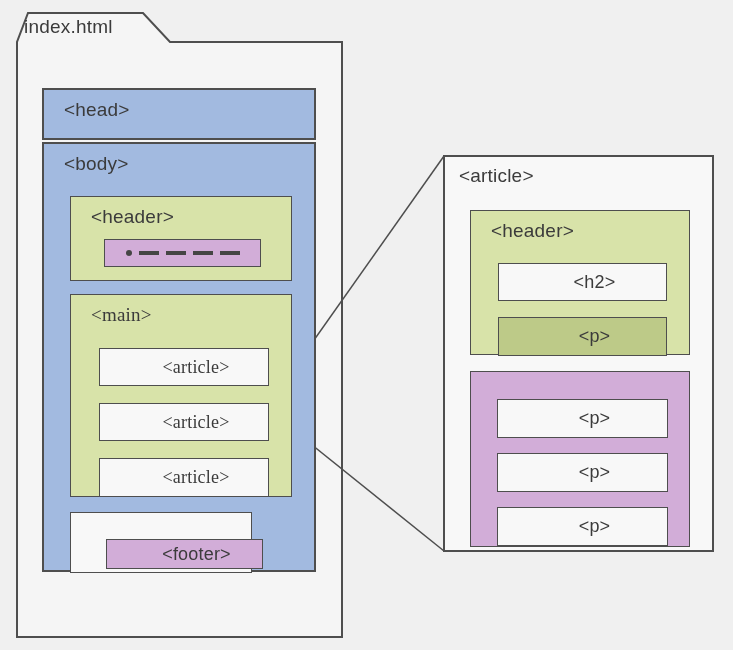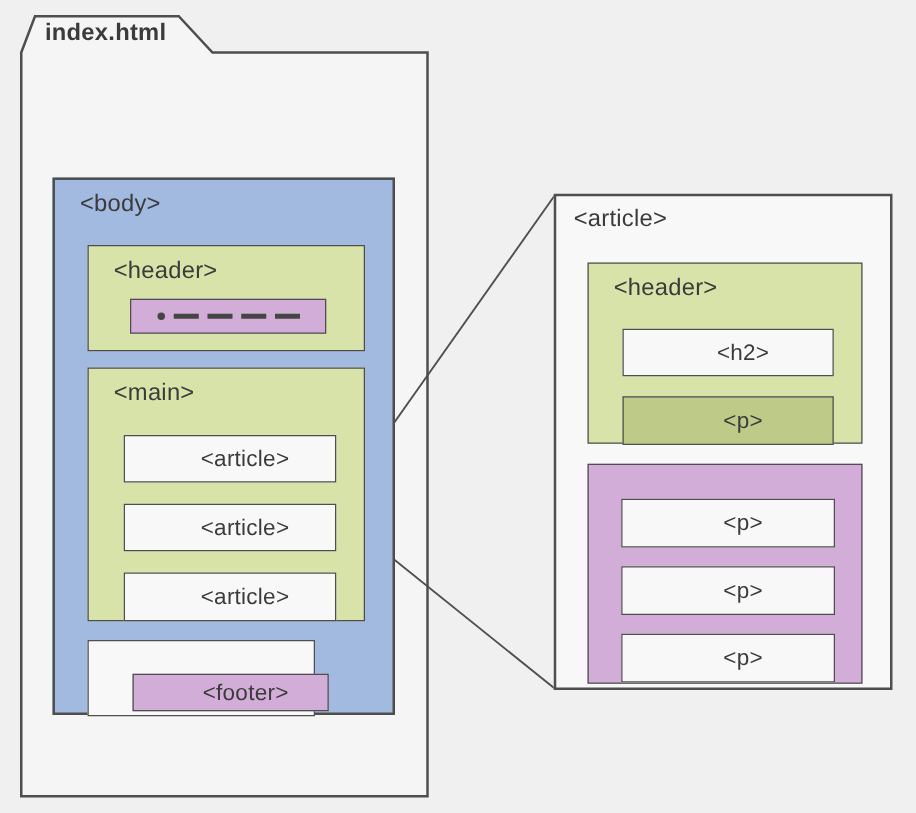--- a/index.html
+++ b/index.html
@@ -39,8 +39,8 @@
     font-size:18px;letter-spacing:.2px;color:var(--text);padding-left:24px;
   }
   .folder-title{
-    position:absolute;left:36px;top:16px;
-    font-size:19px;letter-spacing:.2px;color:var(--text);font-weight:bold;
+    position:absolute;left:24px;top:16px;
+    font-size:19px;letter-spacing:.2px;color:var(--text);
   }
   .detail-title{
     position:absolute;left:459px;top:165px;

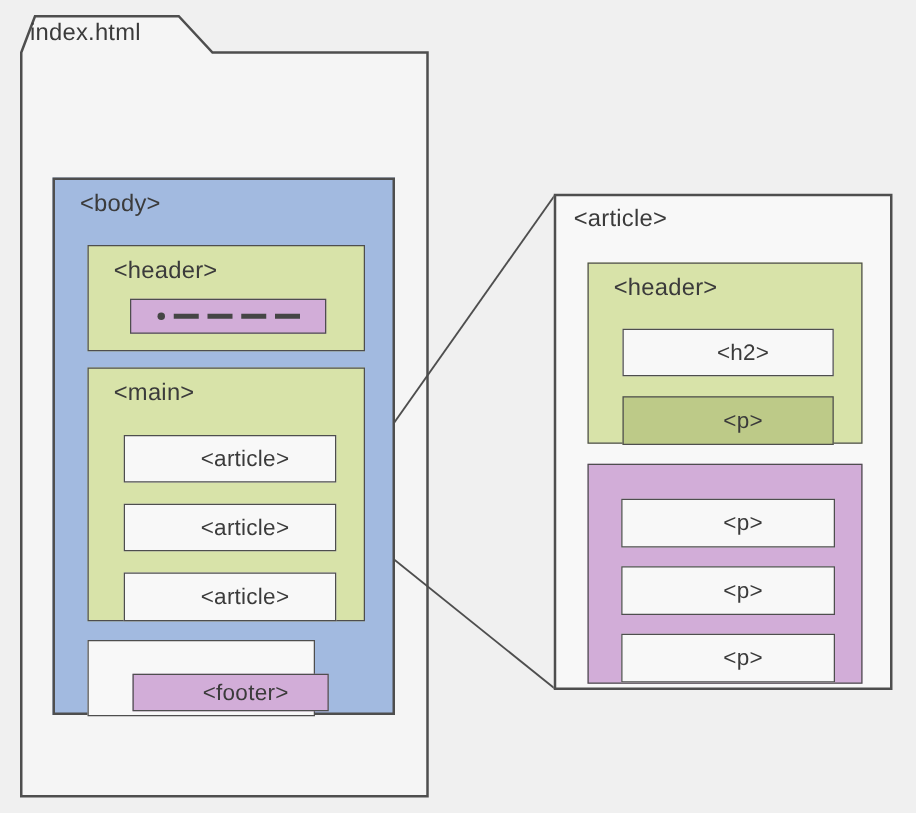--- a/index.html
+++ b/index.html
@@ -71,6 +71,9 @@
 
   <div class="folder-title">index.html</div>
 
+  <div class="box blue" style="left:42px;top:88px;width:274px;height:52px;">
+    <span class="tag-label">&lt;head&gt;</span>
+  </div>
 
   <div class="box blue" style="left:42px;top:142px;width:274px;height:430px;">
     <span class="tag-label">&lt;body&gt;</span>

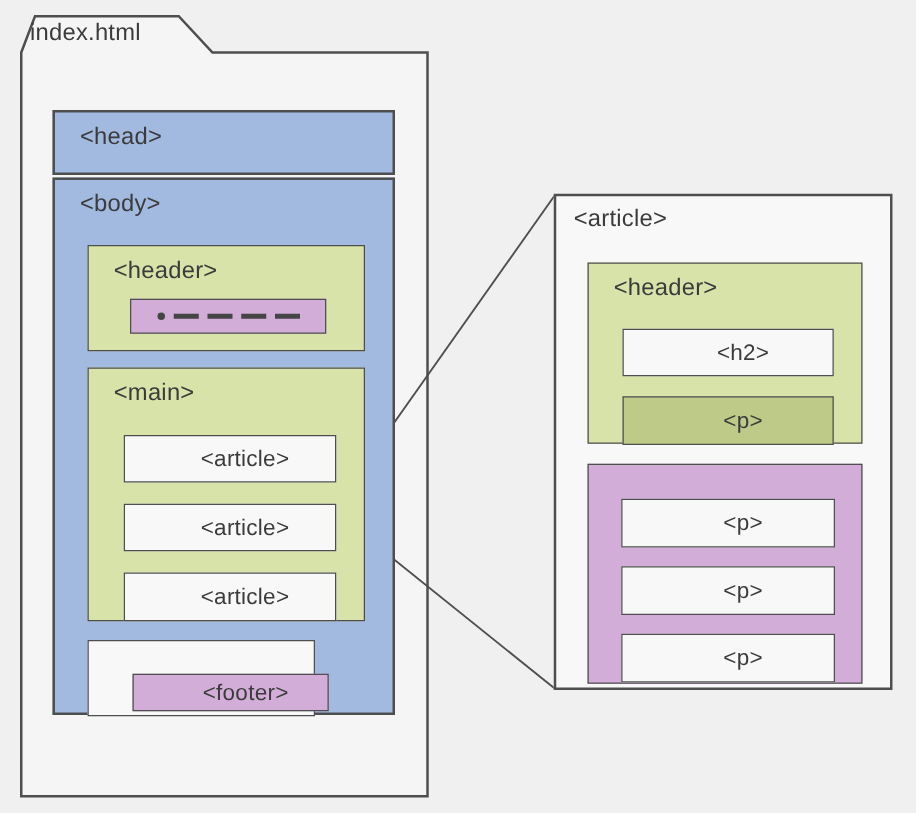--- a/index.html
+++ b/index.html
@@ -89,7 +89,7 @@
       </div>
     </div>
 
-    <div class="box green thin" style="left:26px;top:138px;width:222px;height:203px;">
+    <div class="box green thin" style="left:26px;top:138px;width:222px;height:203px;font-family:Liberation Serif, serif;">
       <span class="tag-label">&lt;main&gt;</span>
       <div class="box white thin center-label" style="left:28px;top:41px;width:170px;height:38px;">&lt;article&gt;</div>
       <div class="box white thin center-label" style="left:28px;top:96px;width:170px;height:38px;">&lt;article&gt;</div>

